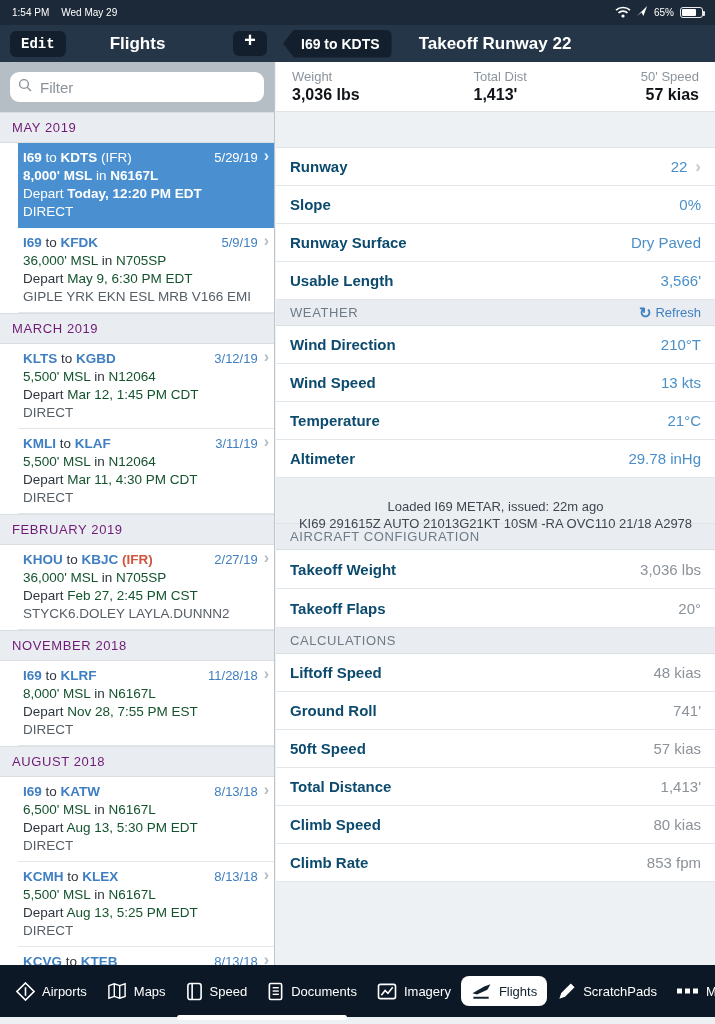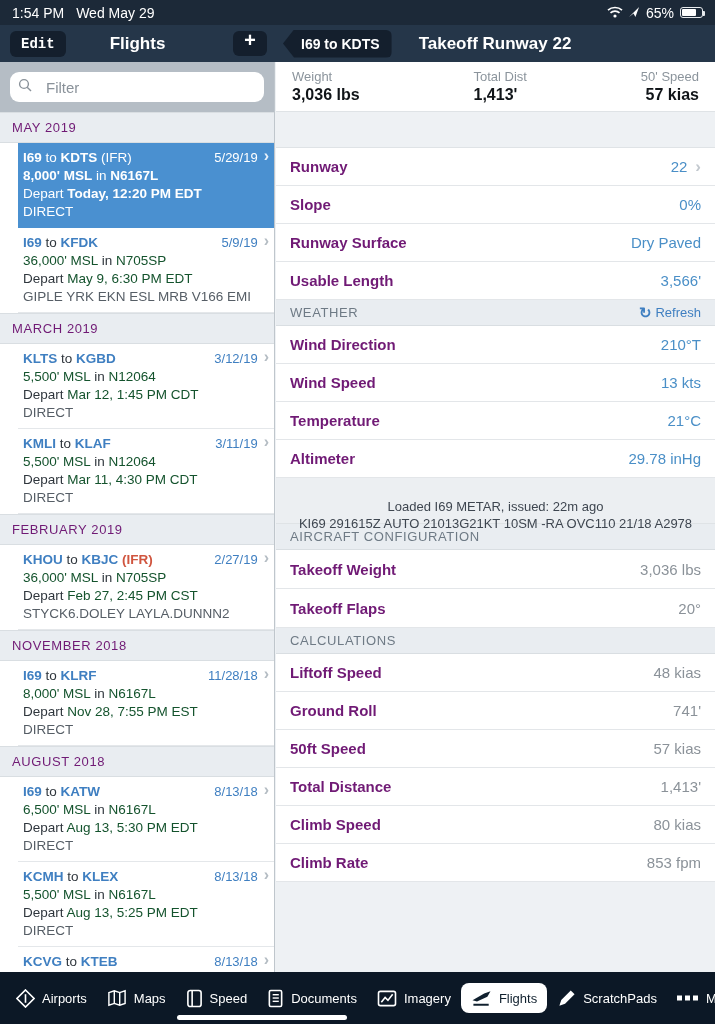--- a/index.html
+++ b/index.html
@@ -9,7 +9,7 @@
   
   .status { position:absolute; top:0; left:0; right:0; height:25px; background:#1c2938;
             color:#fff; display:flex; justify-content:space-between; align-items:center;
-            padding:0 12px; font-size:14px; }
+            padding:0 12px; font-size:10px; }
   .status-left { display:flex; gap:12px; align-items:center; }
   .status-right { display:flex; gap:6px; align-items:center; }
   .batt { width:23px; height:11px; border:1px solid #e8ebee; border-radius:3px; position:relative; }

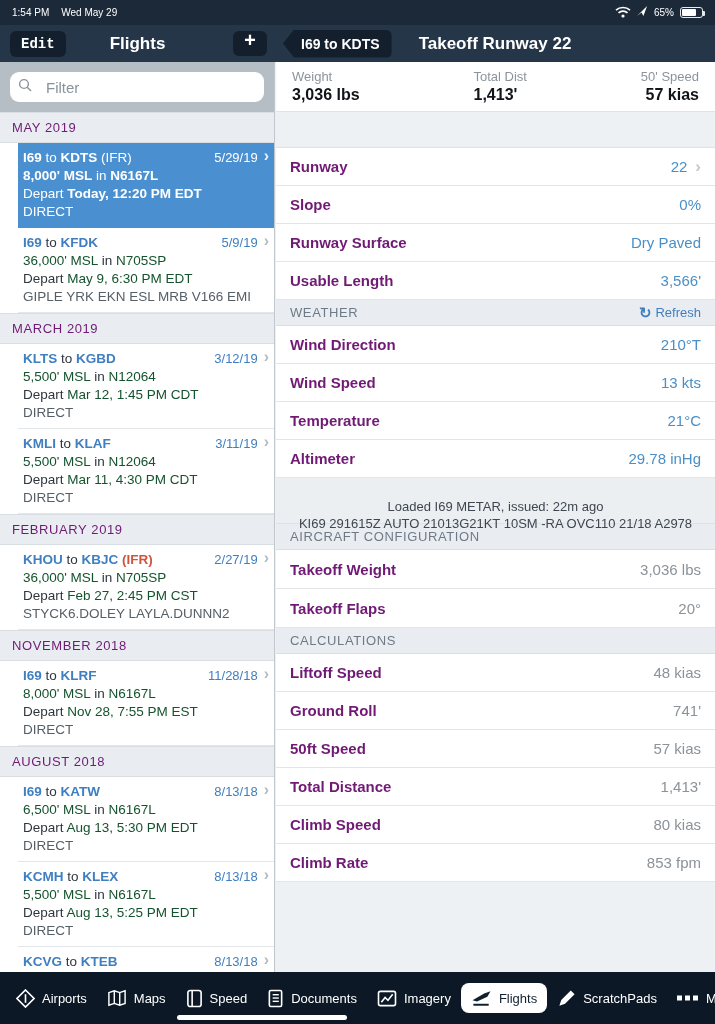--- a/index.html
+++ b/index.html
@@ -33,7 +33,7 @@
   .sidebar { position:absolute; top:62px; left:0; width:275px; bottom:52px; background:#fff;
              border-right:1px solid #bfc6cc; overflow:hidden; }
   .filterwrap { background:#b5bdc5; padding:10px; height:50px; }
-  .filter { background:#fff; border-radius:9px; height:30px; display:flex; align-items:center; padding:0 8px; gap:14px; }
+  .filter { background:#fff; border-radius:9px; height:30px; display:flex; align-items:center; padding:0 8px; gap:8px; }
   .filter input { border:none; outline:none; flex:1; font-family:inherit; font-size:15px; color:#333; background:transparent; }
   .filter input::placeholder { color:#8a929a; }
   .sec-h { background:#e9edf1; color:#701a75; font-size:13px; letter-spacing:.6px; padding:7px 12px;

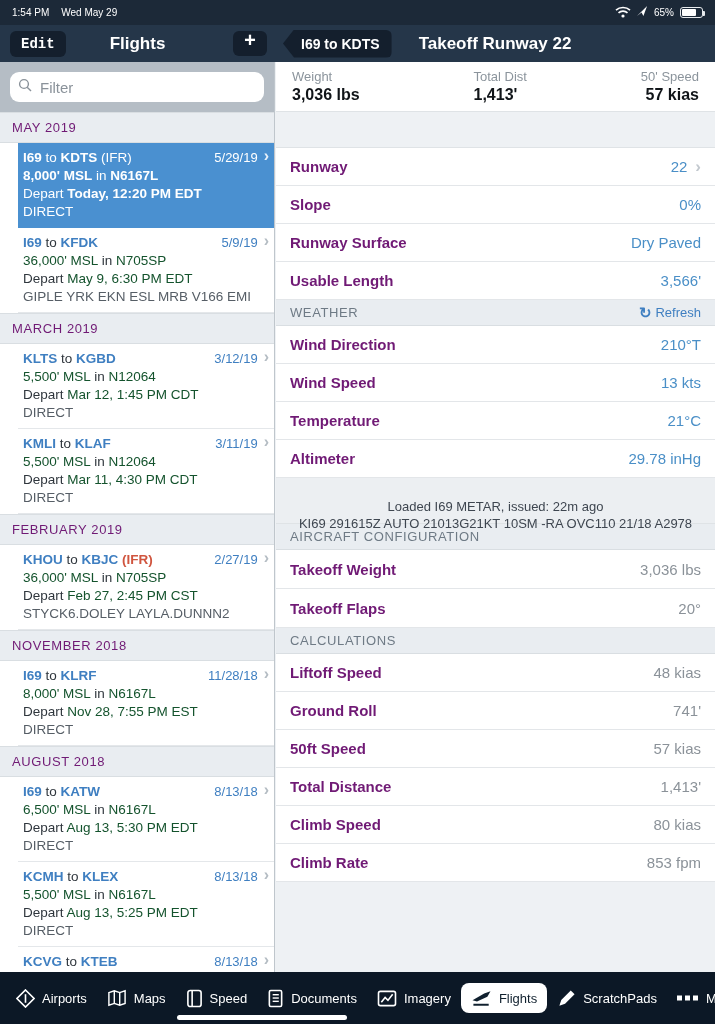--- a/index.html
+++ b/index.html
@@ -64,7 +64,7 @@
   .dgap { height:36px; border-bottom:1px solid #dfe3e6; }
   .row { height:38px; background:#fff; display:flex; align-items:center; justify-content:space-between;
          padding:0 14px; border-bottom:1px solid #e3e6e9; font-size:15px; }
-  .row .rl { color:#701a75; font-weight:bold; }
+  .row .rl { color:#0c4a6e; font-weight:bold; }
   .row .rvw { display:flex; align-items:center; }
   .row .rv { color:#4a8fc7; }
   .row.gray .rv { color:#8b9299; }

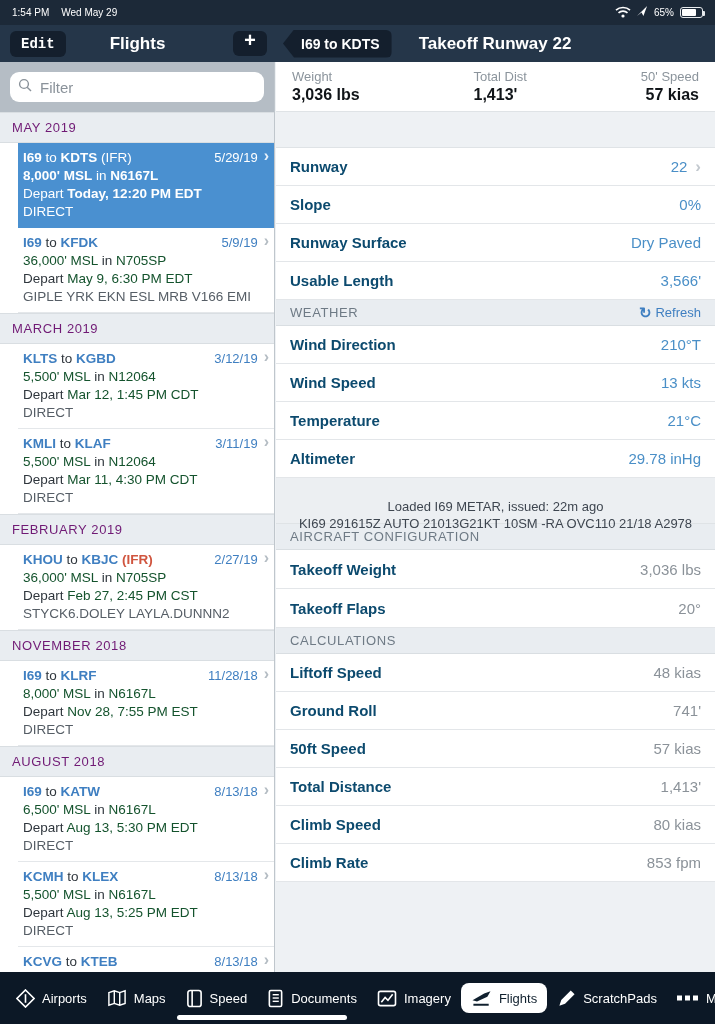--- a/index.html
+++ b/index.html
@@ -80,7 +80,7 @@
   .arow { height:39px; }
 
   
-  .tabbar { position:absolute; bottom:0; left:0; right:0; height:52px; background:#0c1826;
+  .tabbar { position:absolute; bottom:7px; left:0; right:0; height:52px; background:#0c1826;
             display:flex; align-items:center; justify-content:space-evenly; padding:0 6px; }
   .tab { display:flex; align-items:center; gap:7px; color:#fff; font-size:13px; padding:6px 10px;
          border-radius:8px; cursor:pointer; }

